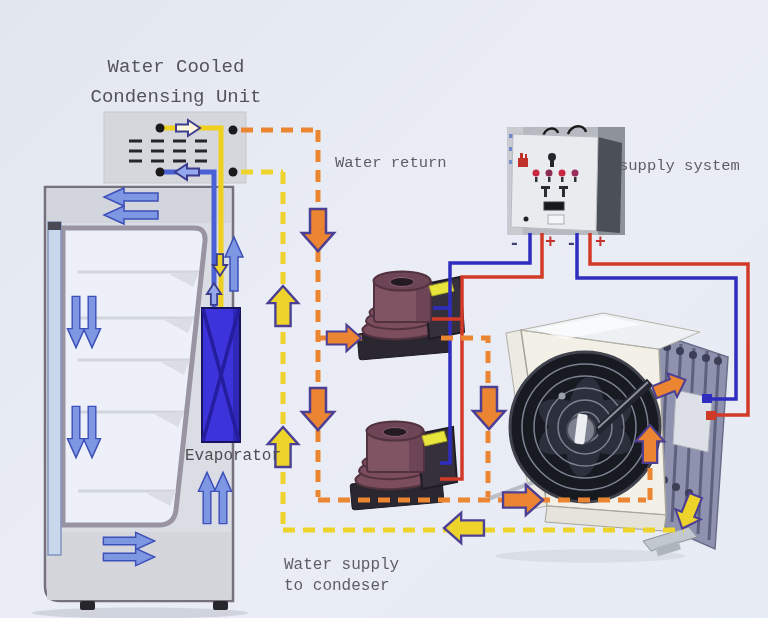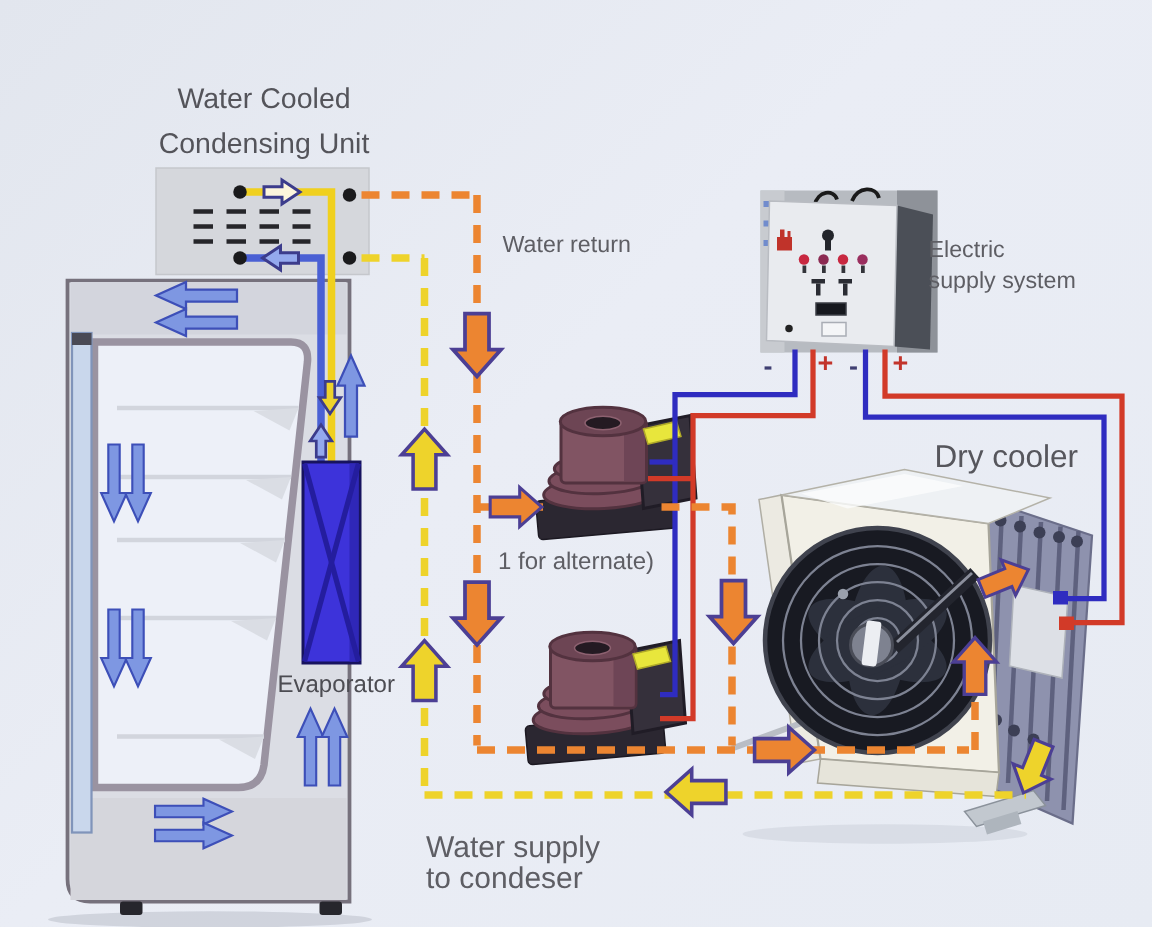--- a/index.html
+++ b/index.html
@@ -6,7 +6,7 @@
   .stage{
     position:relative;width:768px;height:618px;overflow:hidden;
     background:linear-gradient(135deg,#e2e6ee 0%,#eaedf5 45%,#e7ebf3 100%);
-    font-family:Liberation Sans, sans-serif;
+    font-family:Liberation Mono, monospace;
   }
   .stage svg{position:absolute;left:0;top:0;}
   .lbl{position:absolute;color:#5e5e64;line-height:21px;font-size:15.5px;white-space:nowrap;}

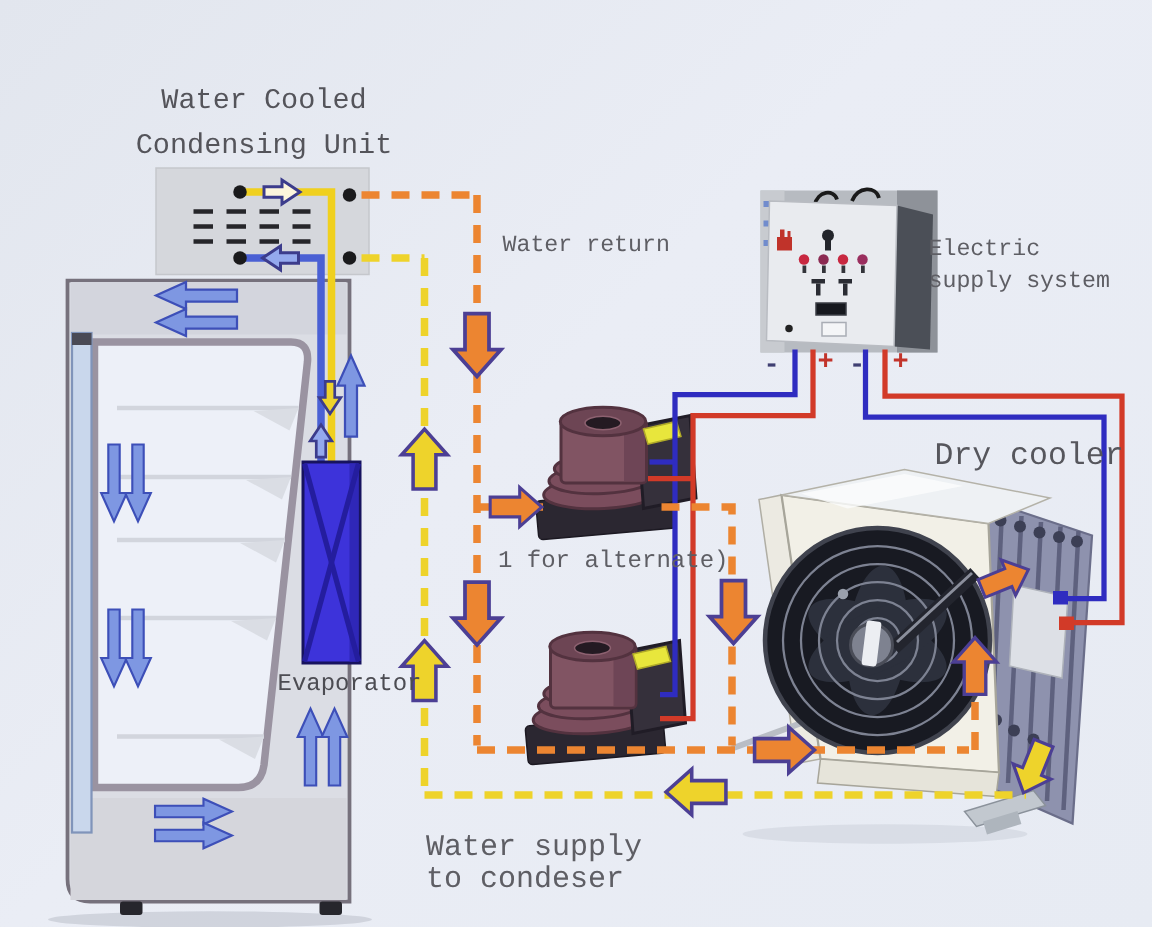--- a/index.html
+++ b/index.html
@@ -282,7 +282,6 @@
 </div>
 
 <div class="lbl" style="left:619px;top:156px;">
-  <div>Electric</div>
   <div>supply system</div>
 </div>
 

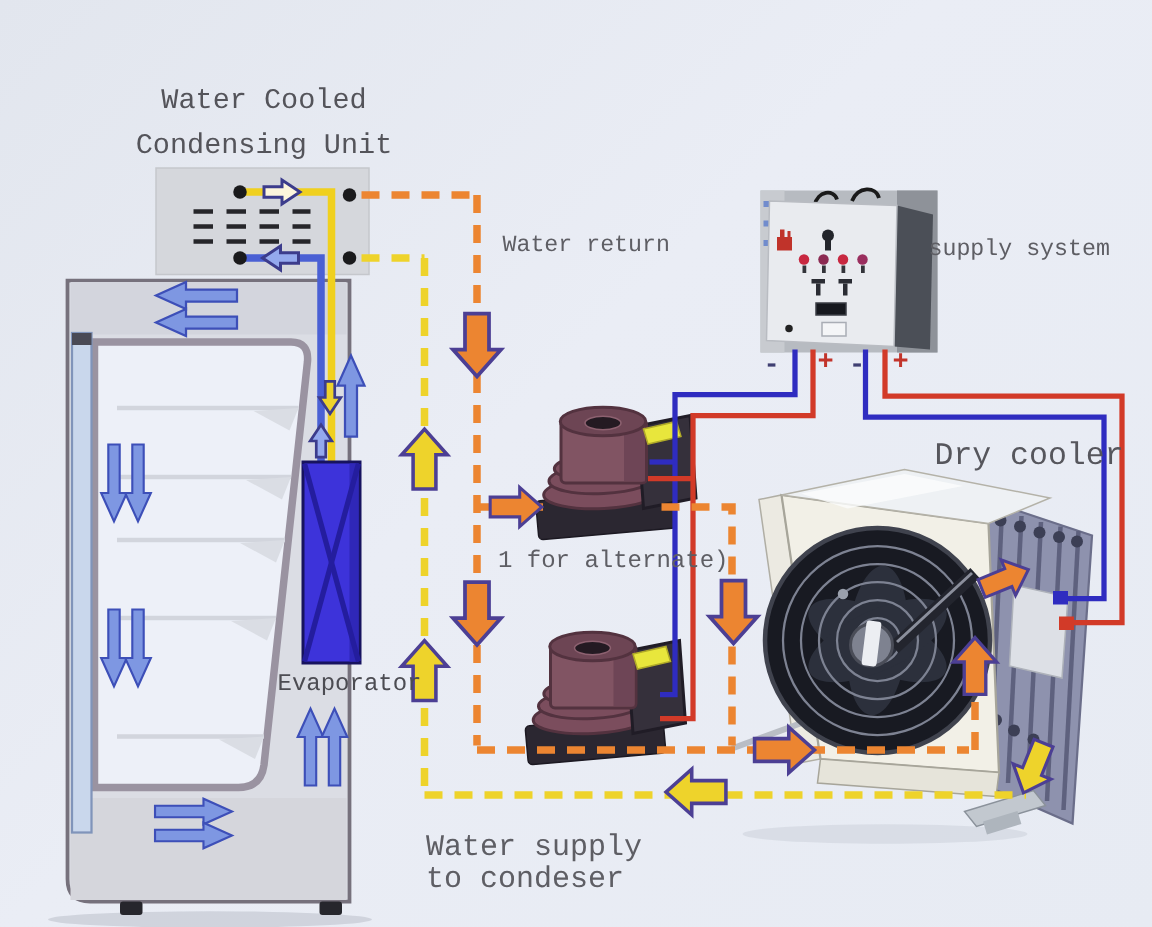--- a/index.html
+++ b/index.html
@@ -285,7 +285,6 @@
   <div>supply system</div>
 </div>
 
-<div class="lbl dry" style="left:623px;top:294px;">Dry cooler</div>
 
 <div class="lbl pump" style="left:332px;top:364px;">
   <div>1 for alternate)</div>

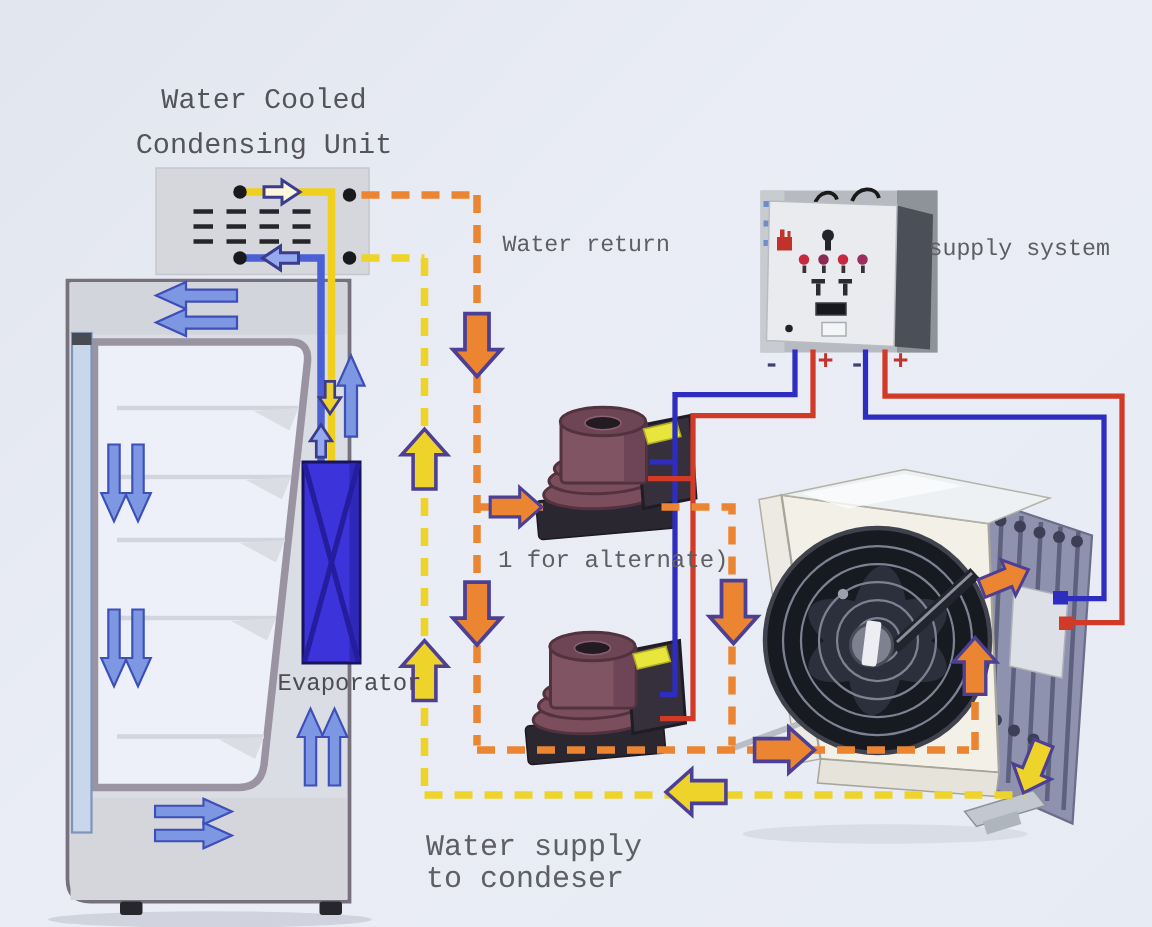--- a/index.html
+++ b/index.html
@@ -287,7 +287,6 @@
 
 
 <div class="lbl pump" style="left:332px;top:364px;">
-  <div>1 for alternate)</div>
 </div>
 
 <div class="lbl supply" style="left:284px;top:555px;">

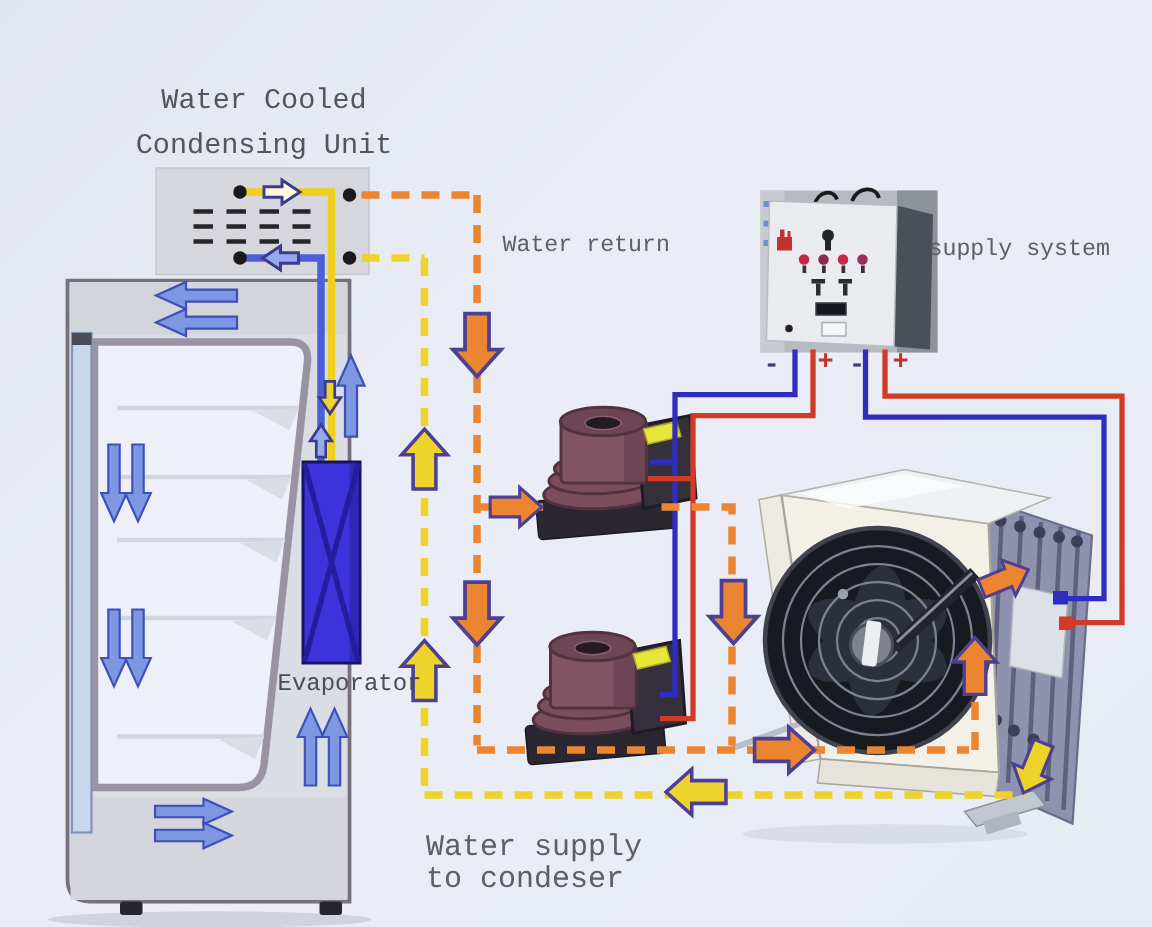--- a/index.html
+++ b/index.html
@@ -14,7 +14,7 @@
          font-size:19px;line-height:30px;color:#54545a;}
   .dry{font-size:21px;color:#56565c;}
   .pump{font-size:16px;color:#5e5e64;}
-  .supply{font-size:20px;}
+  .supply{font-size:16px;}
   .evap{font-size:16px;color:#4c4c52;}
   .term{position:absolute;font-size:18px;font-weight:bold;line-height:18px;}
   .tminus{color:#3f3f72;}

